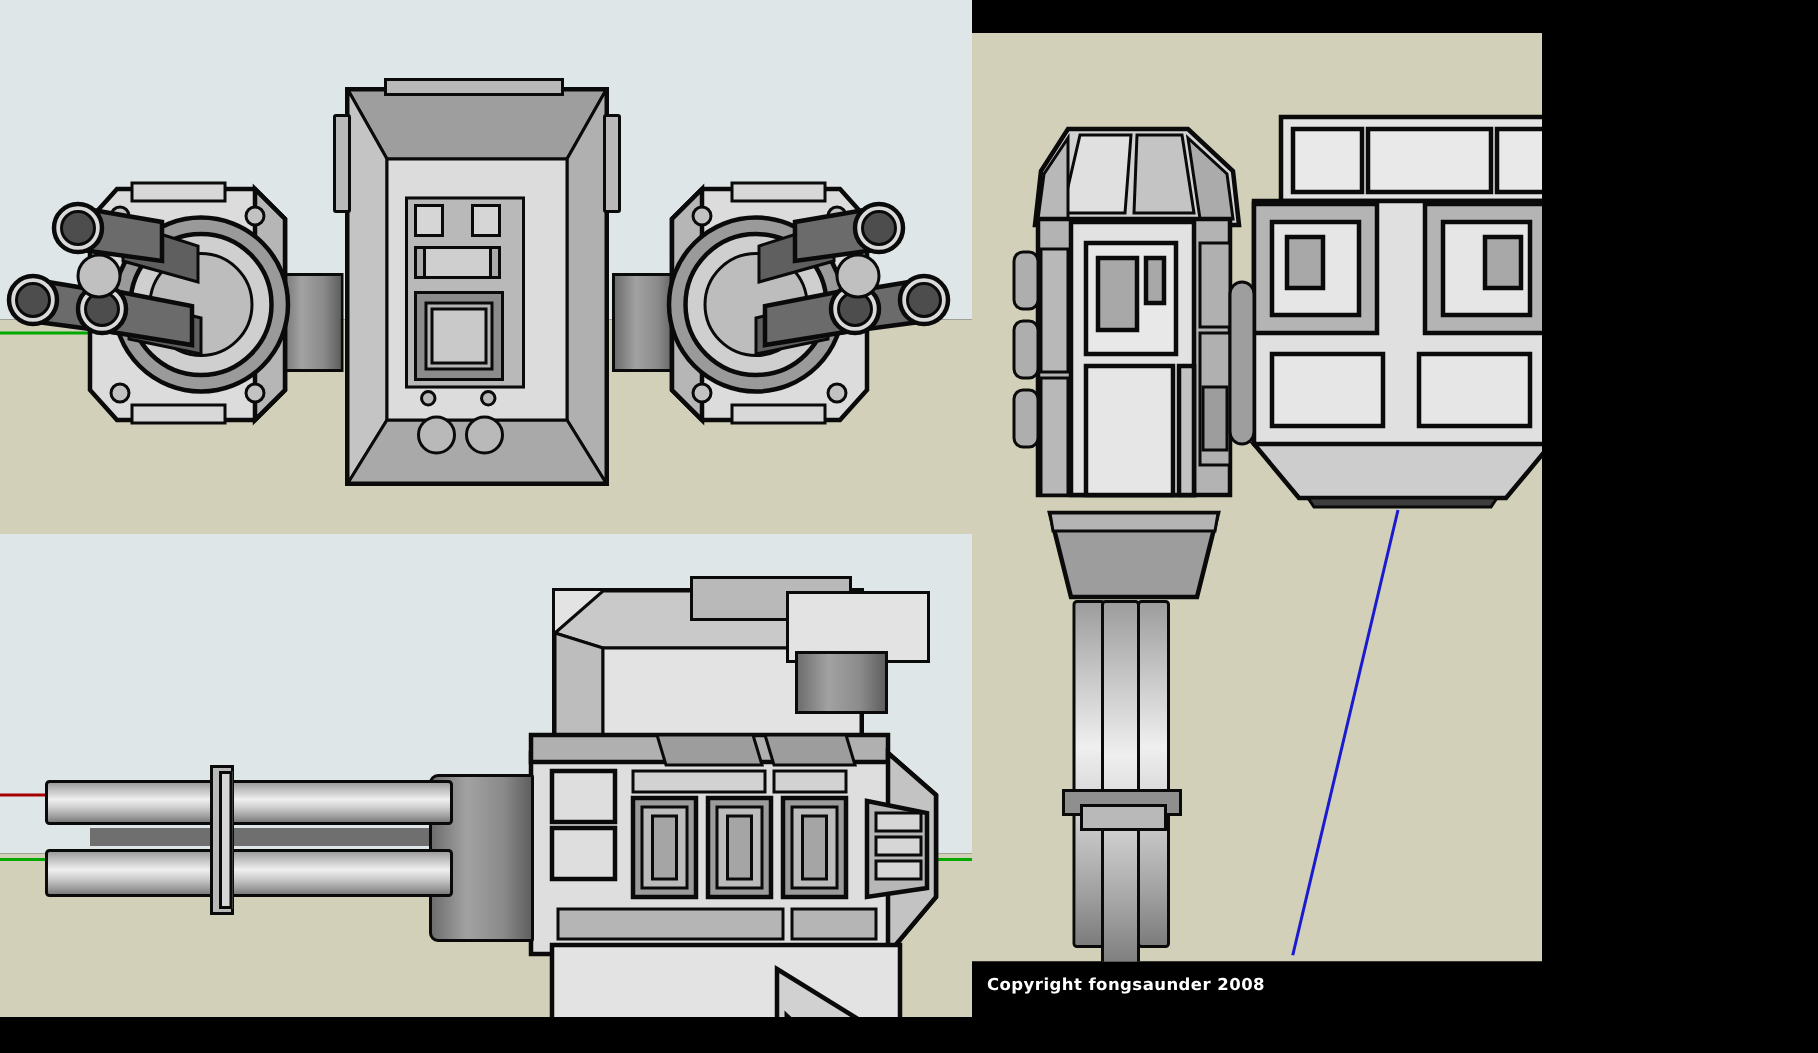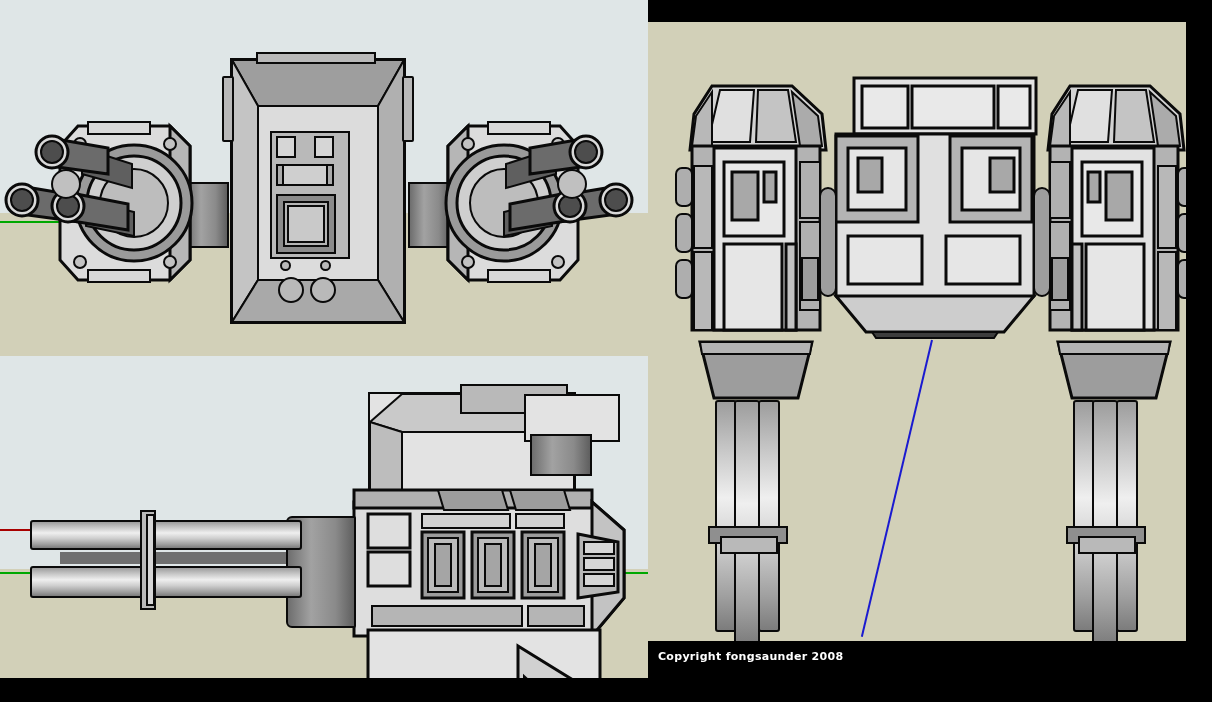--- a/index.html
+++ b/index.html
@@ -10,7 +10,7 @@
   }
   #stage {
     position: relative;
-    width: 1212px;
+    width: 1028px;
     height: 702px;
     background: #000000;
     overflow: hidden;

